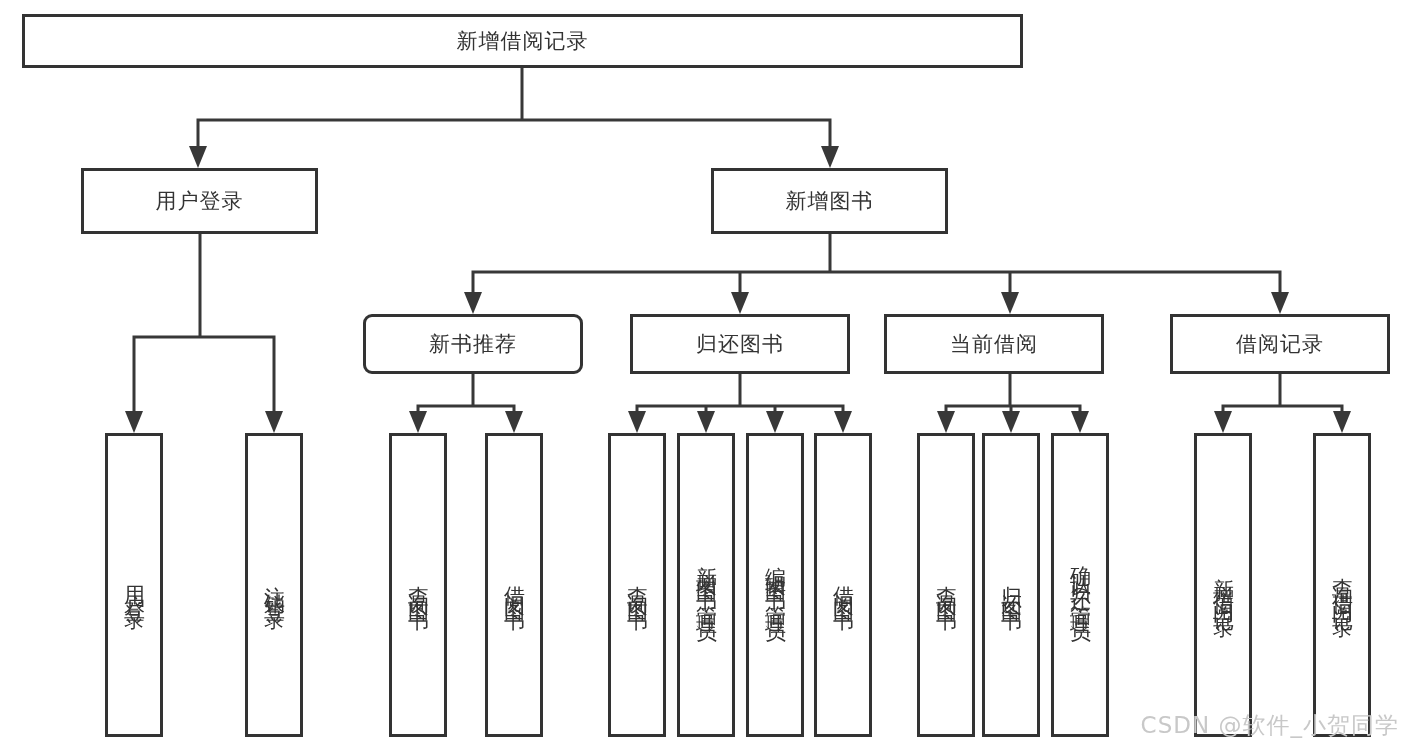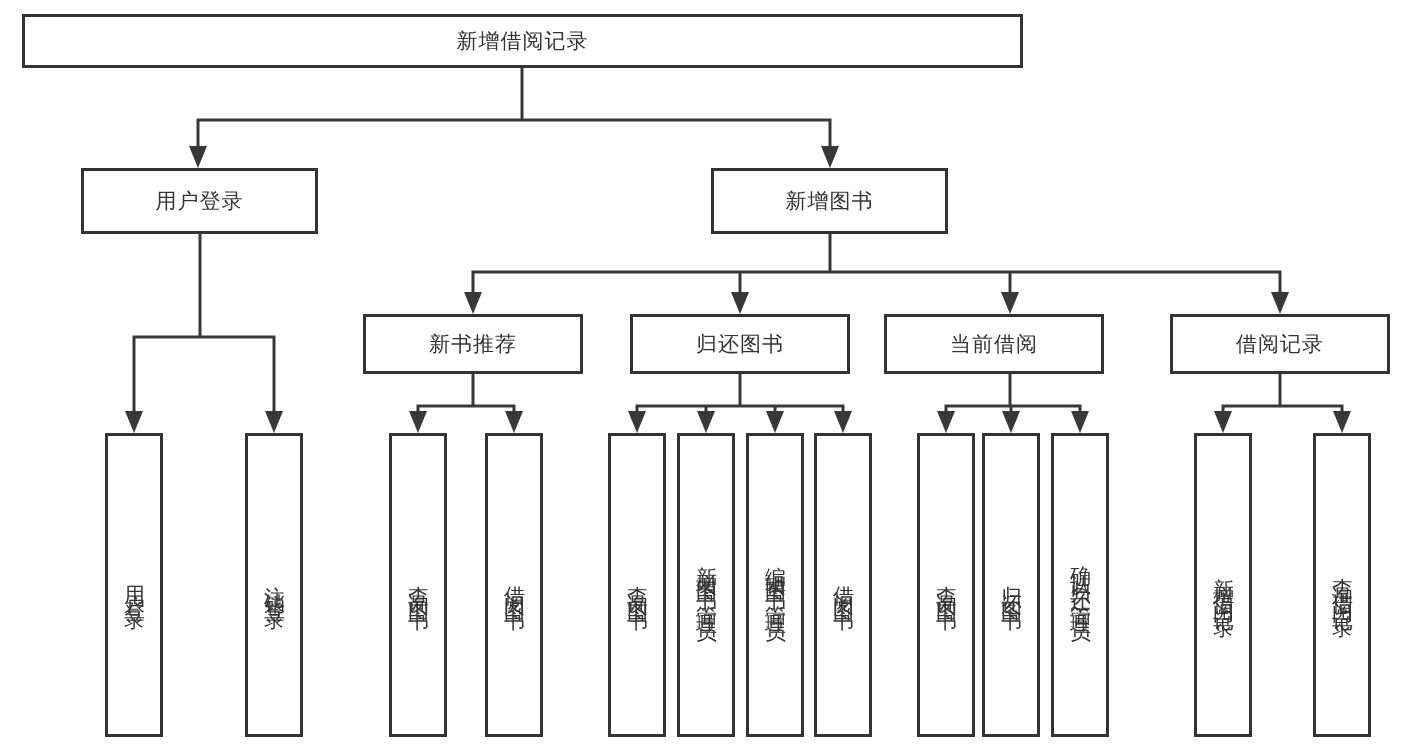--- a/index.html
+++ b/index.html
@@ -120,7 +120,7 @@
     <span class="hlabel">新增图书</span>
   </div>
 
-  <div class="box l3-box" style="left:363px;">
+  <div class="box l3-box" style="left:363px;border-radius:9px;">
     <span class="hlabel">新书推荐</span>
   </div>
   <div class="box l3-box" style="left:630px;">

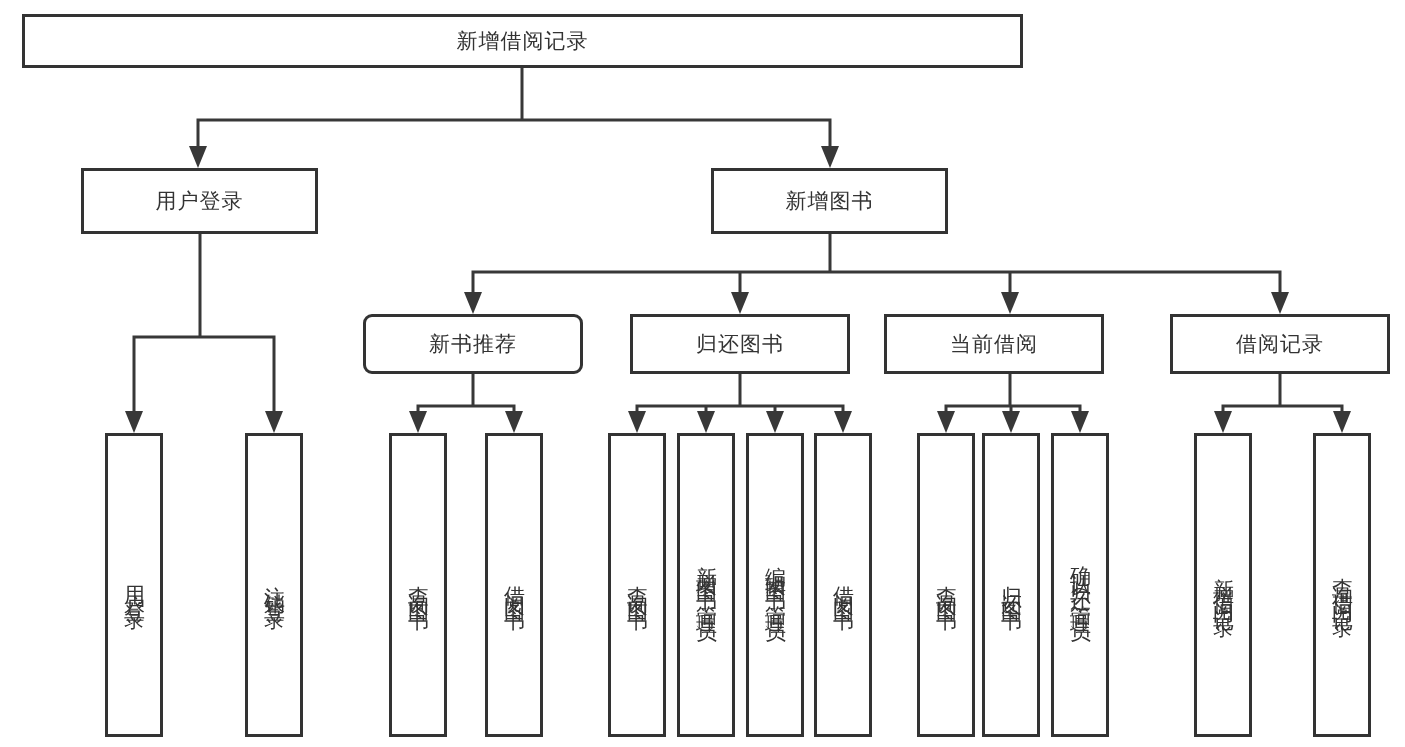--- a/index.html
+++ b/index.html
@@ -177,6 +177,7 @@
     <span class="vlabel">查询借阅记录</span>
   </div>
 
+  <div class="watermark">CSDN @软件_小贺同学</div>
 
 </div>
 

